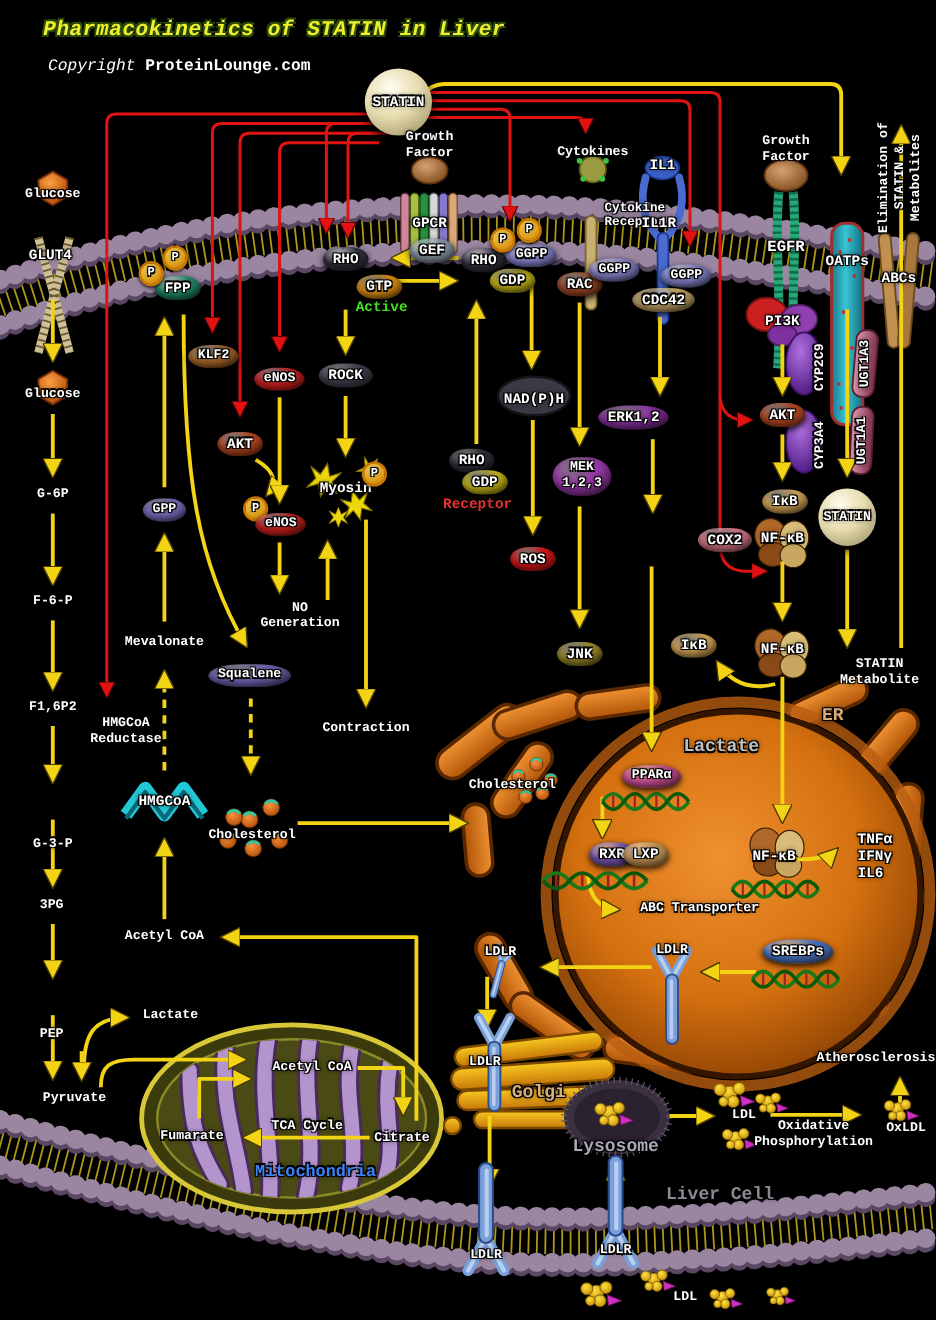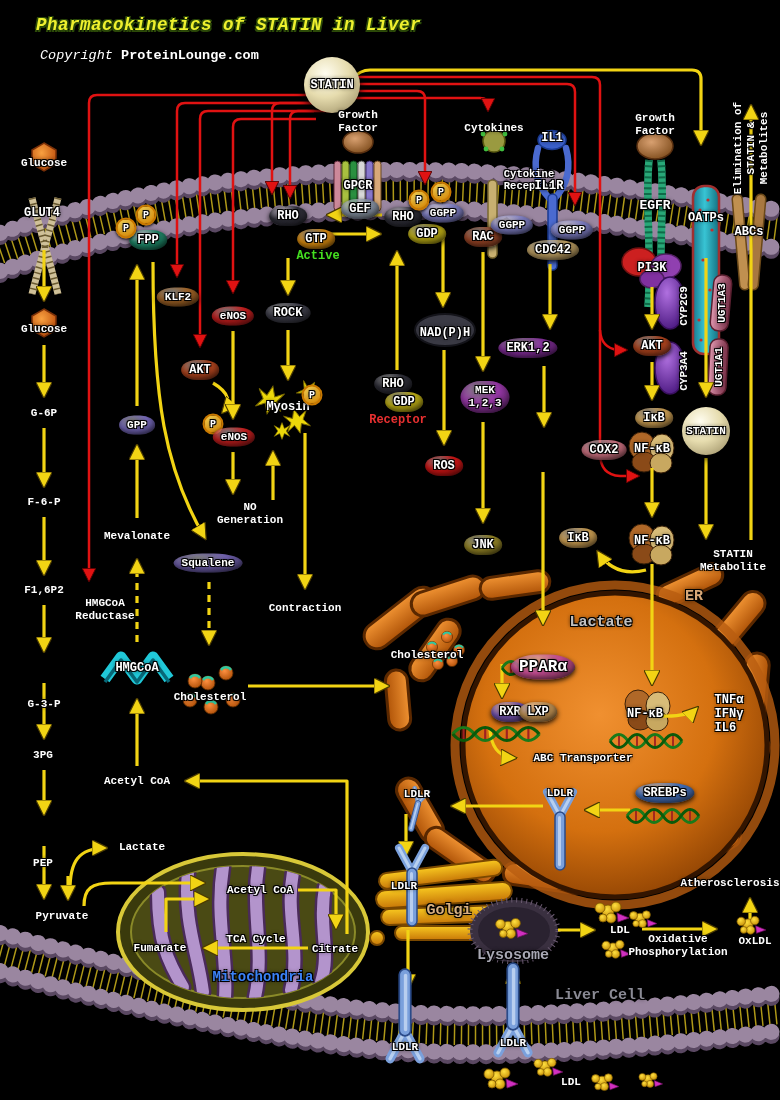--- a/index.html
+++ b/index.html
@@ -507,7 +507,7 @@
       <div class="n " style="left: 694px; top: 597px; color: rgb(216, 168, 120); font-size: 15px;">ER</div>
       <div class="n " style="left: 601px; top: 623px; color: rgb(192, 192, 192); font-size: 15px;">Lactate</div>
       <div class="n " style="left: 427px; top: 655px;">Cholesterol</div>
-      <div class="n pill" style="left: 543px; top: 647px; --c: #cc5098; font-size: 16px; margin-top: 20px;">PPARα</div>
+      <div class="n pill" style="left: 543px; top: 647px; --c: #cc5098; font-size: 11px;">PPARα</div>
       <div class="n pill" style="left: 490px; top: 712px; --c: #7858b8; font-size: 12px; margin-left: 20px;">RXR</div>
       <div class="n pill" style="left: 538px; top: 712px; --c: #c89858; font-size: 12px;">LXP</div>
       <div class="n " style="left: 583px; top: 758px;">ABC Transporter</div>

